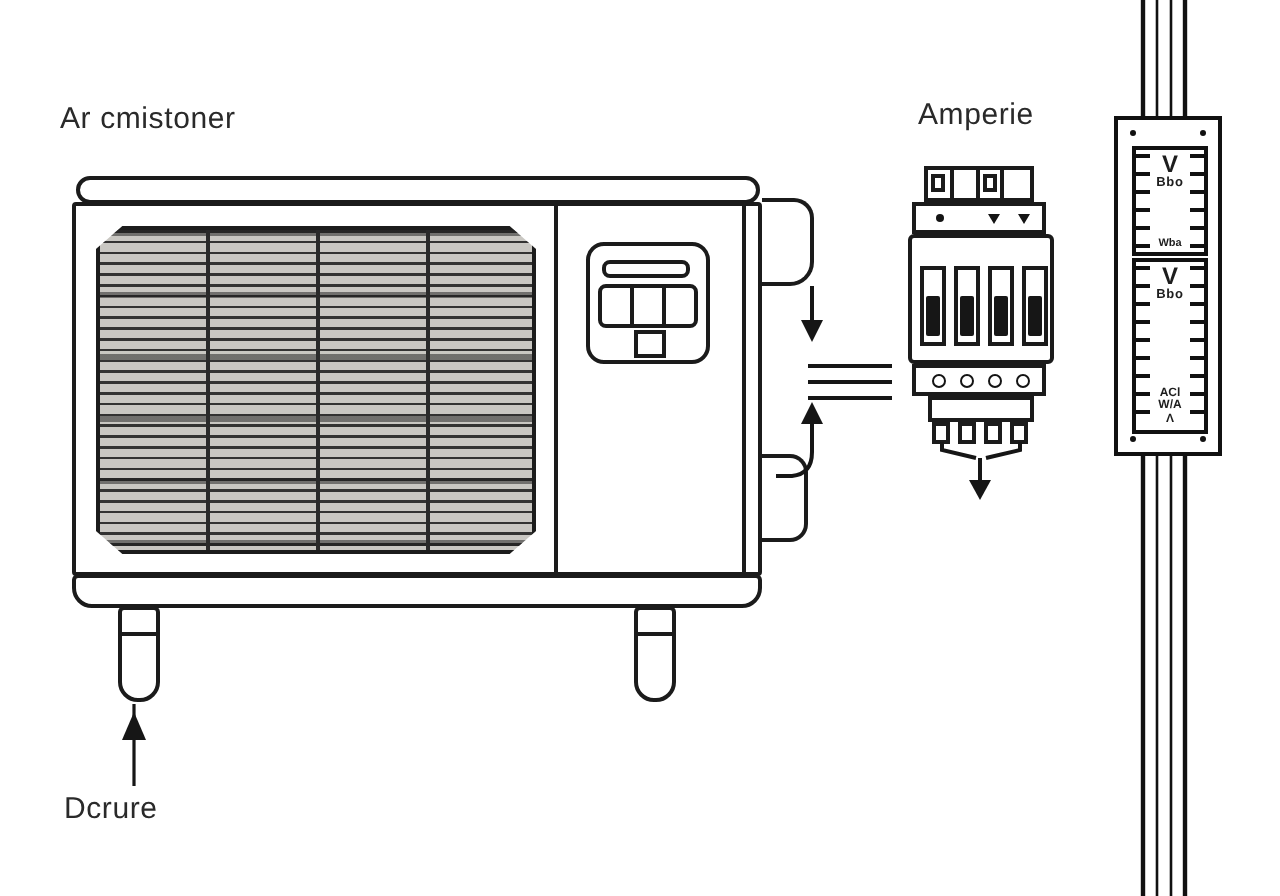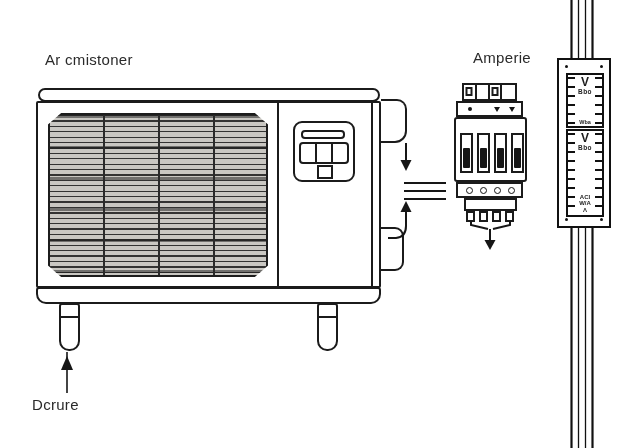--- a/index.html
+++ b/index.html
@@ -74,7 +74,7 @@
 
 <div class="canvas">
 
-  <div class="label" style="left:45px;top:51px;">Ar cmistoner</div>
+  <div class="label" style="left:30px;top:51px;">Ar cmistoner</div>
   <div class="label" style="left:459px;top:49px;margin-left:14px;">Amperie</div>
   <div class="label" style="left:32px;top:396px;">Dcrure</div>
 

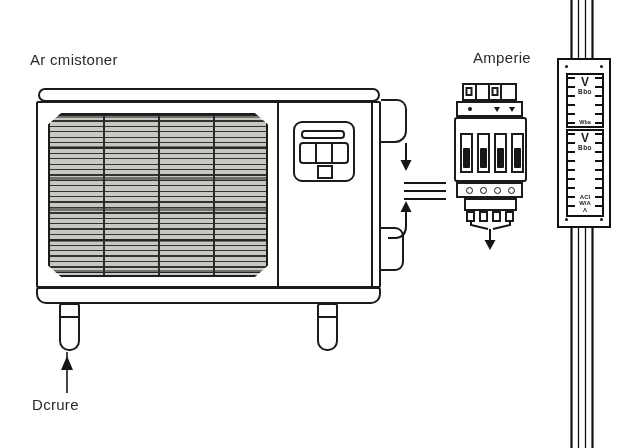--- a/index.html
+++ b/index.html
@@ -75,7 +75,7 @@
 <div class="canvas">
 
   <div class="label" style="left:30px;top:51px;">Ar cmistoner</div>
-  <div class="label" style="left:459px;top:49px;margin-left:14px;">Amperie</div>
+  <div class="label" style="left:459px;top:49px;">Amperie</div>
   <div class="label" style="left:32px;top:396px;">Dcrure</div>
 
   <div>

